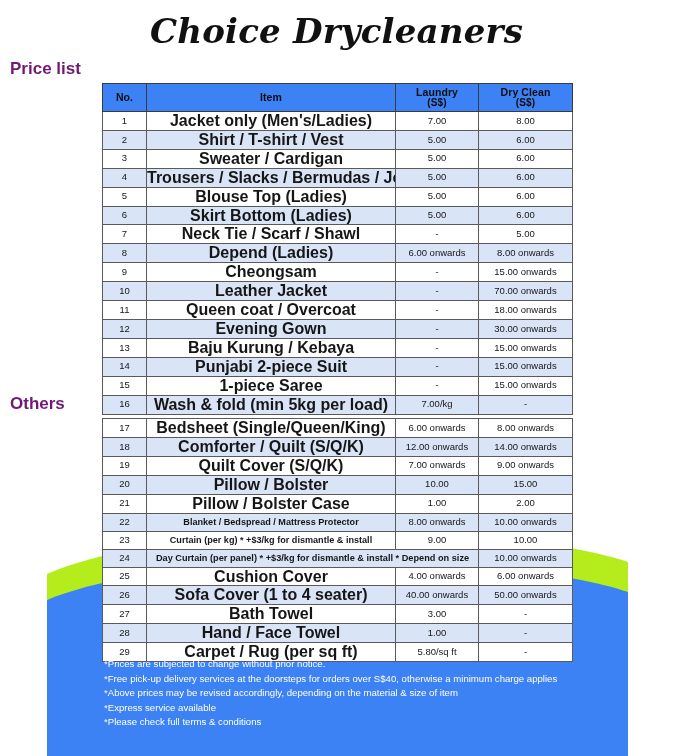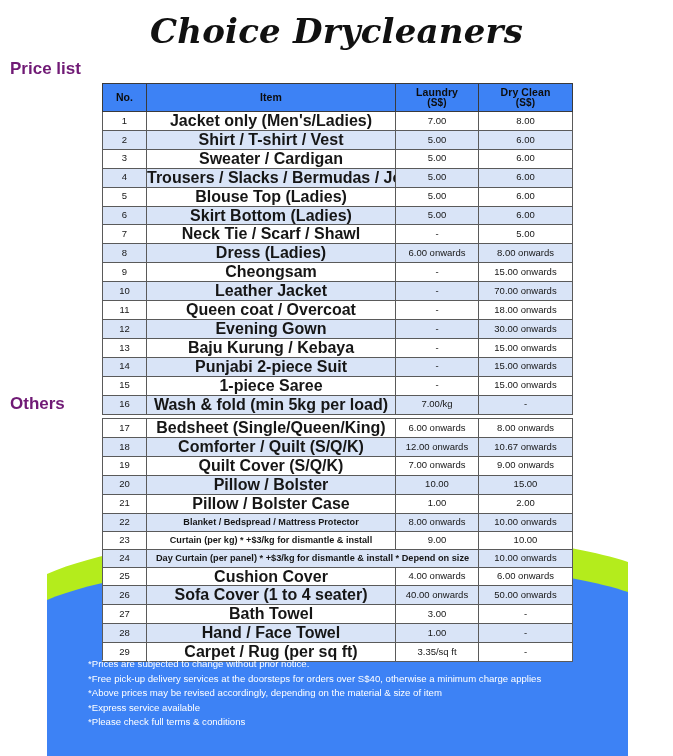--- a/index.html
+++ b/index.html
@@ -220,7 +220,7 @@
         </tr>
         <tr class="even">
           <td class="col-no">8</td>
-          <td class="col-item">Dress (Ladies)</td>
+          <td class="col-item">Depend (Ladies)</td>
           <td class="col-price">6.00 onwards</td>
           <td class="col-price">8.00 onwards</td>
         </tr>

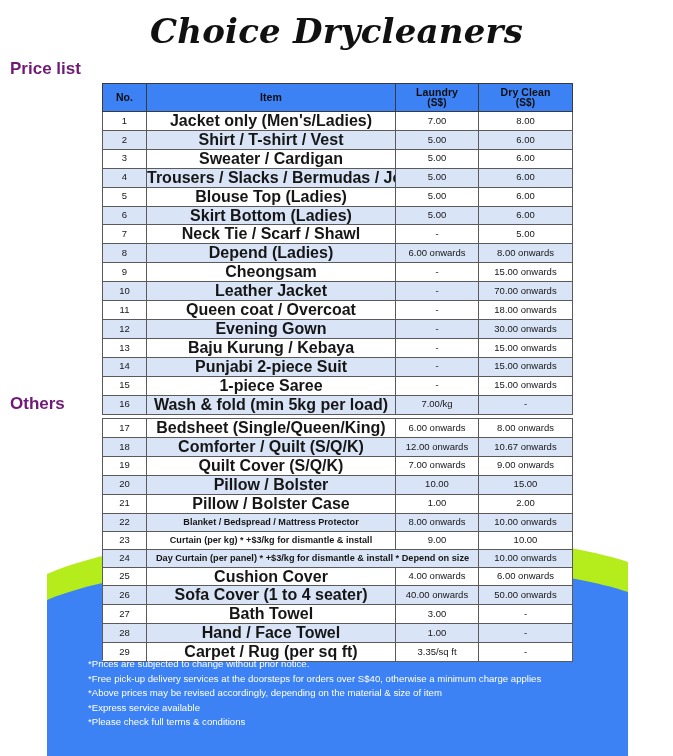--- a/index.html
+++ b/index.html
@@ -295,7 +295,7 @@
           <td class="col-no">18</td>
           <td class="col-item">Comforter / Quilt (S/Q/K)</td>
           <td class="col-price">12.00 onwards</td>
-          <td class="col-price">10.67 onwards</td>
+          <td class="col-price">14.00 onwards</td>
         </tr>
         <tr class="odd">
           <td class="col-no">19</td>

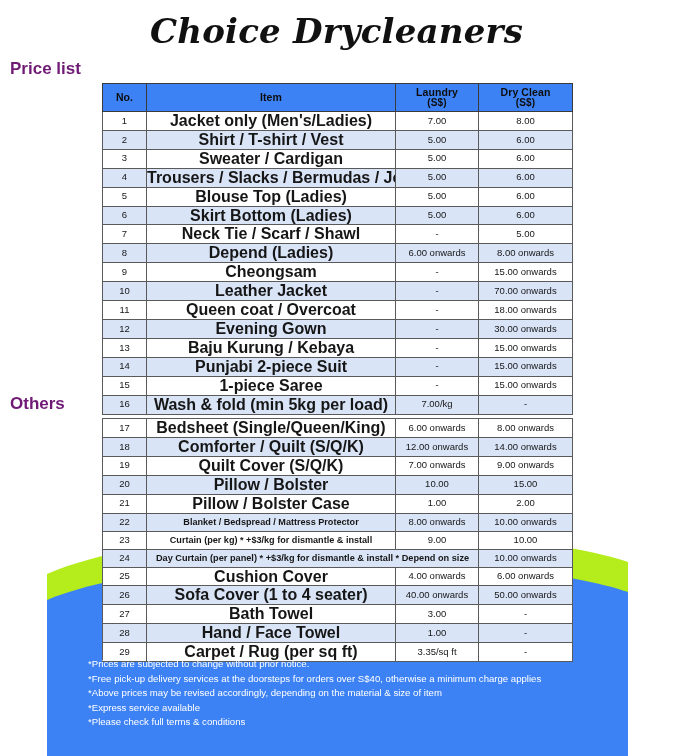--- a/index.html
+++ b/index.html
@@ -359,7 +359,7 @@
         <tr class="odd">
           <td class="col-no">29</td>
           <td class="col-item">Carpet / Rug (per sq ft)</td>
-          <td class="col-price">3.35/sq ft</td>
+          <td class="col-price">5.80/sq ft</td>
           <td class="col-price">-</td>
         </tr>
       </tbody>

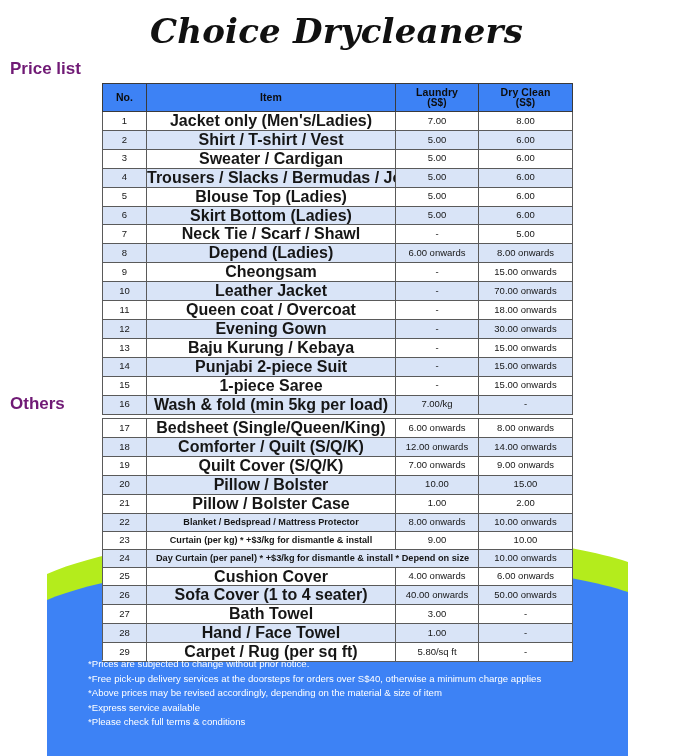--- a/index.html
+++ b/index.html
@@ -132,7 +132,7 @@
   
   #footer-notes {
     position: absolute;
-    left: 88px;
+    left: 104px;
     top: 657px;
     width: 540px;
     z-index: 4;

